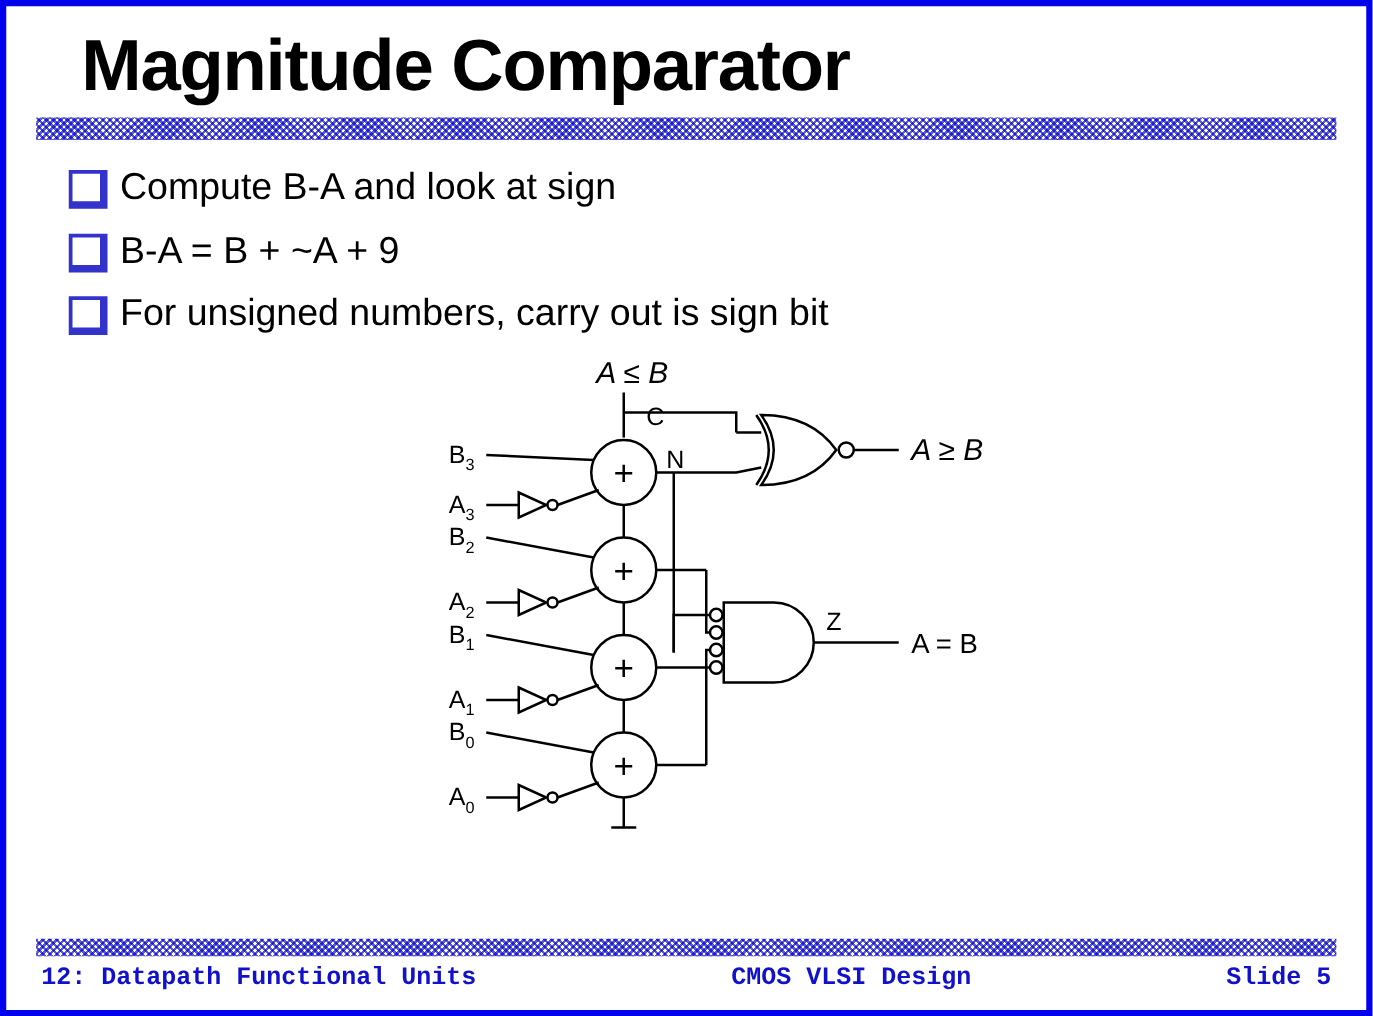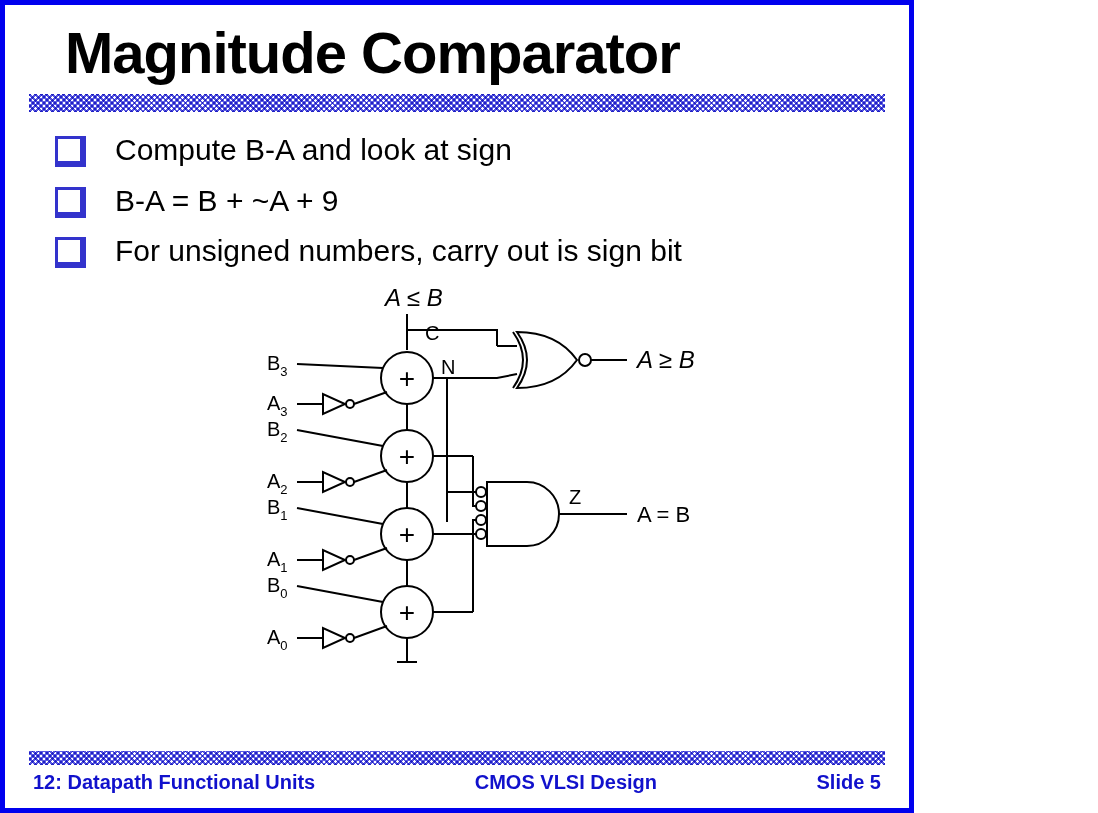--- a/index.html
+++ b/index.html
@@ -9,7 +9,7 @@
     background: #fff;
   }
   .slide {
-    width: 914px;
+    width: 1098px;
     height: 813px;
     border: 5px solid #0000ee;
     background: #fff;

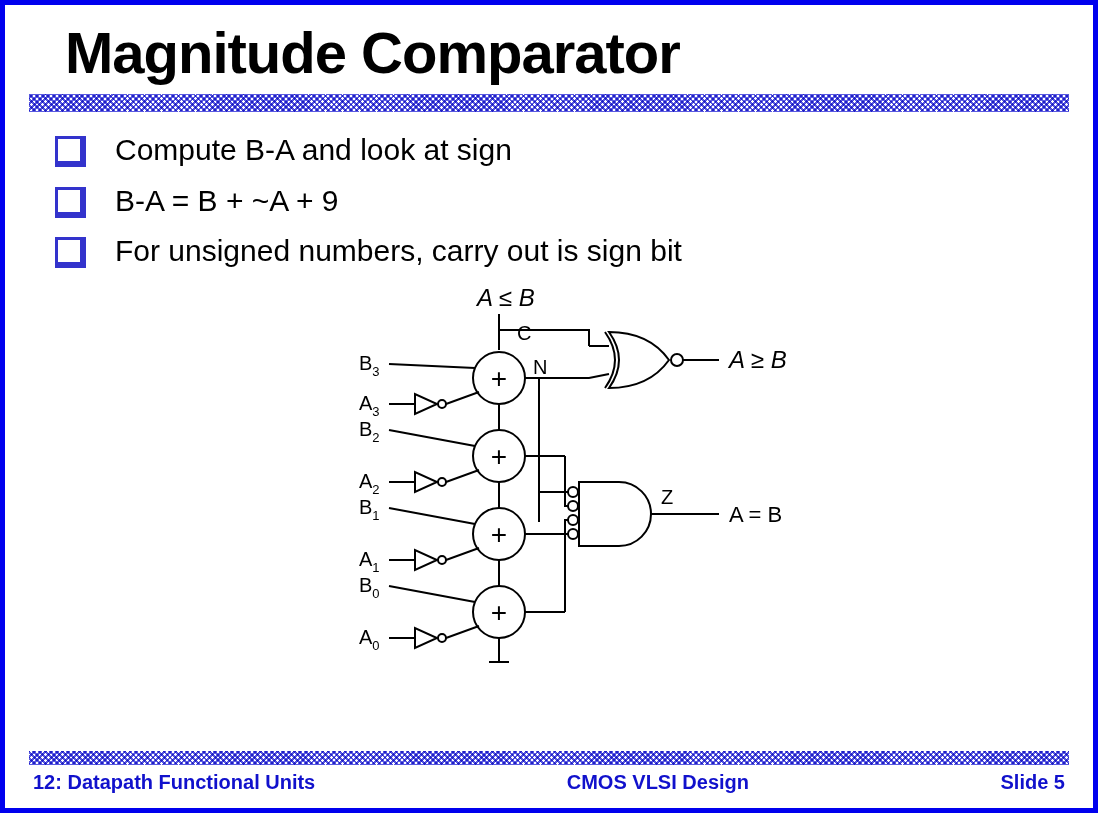--- a/index.html
+++ b/index.html
@@ -44,7 +44,7 @@
   .bullets li {
     list-style: none;
     position: relative;
-    padding-left: 60px;
+    padding-left: 41px;
     margin-bottom: 10px;
     line-height: 1.35;
   }

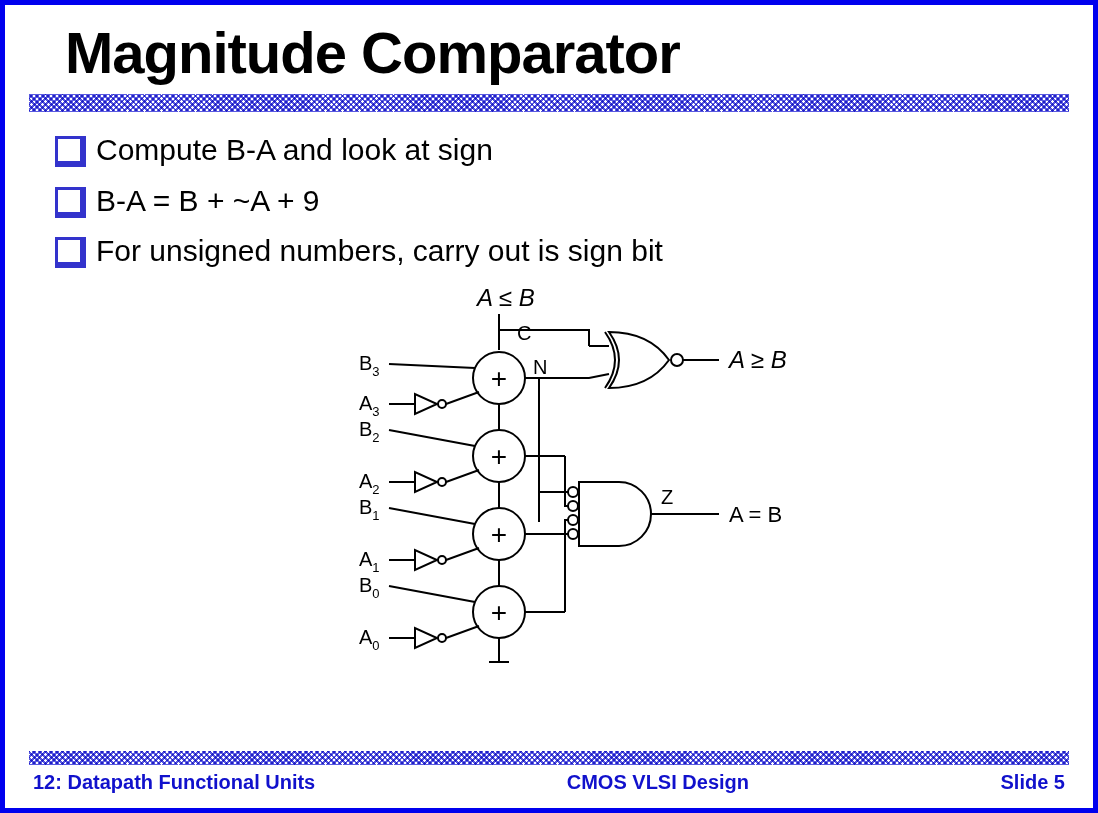--- a/index.html
+++ b/index.html
@@ -83,6 +83,7 @@
     font-weight: bold;
     color: #1111cc;
     font-size: 20px;
+    font-family: Liberation Mono, monospace;
   }
   .footer-center { text-align: right; }
   svg text { font-family: Arial, Helvetica, sans-serif; }

